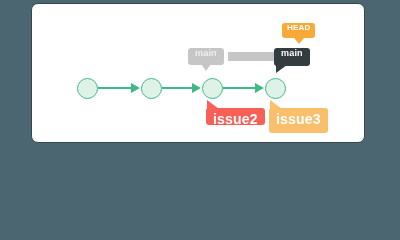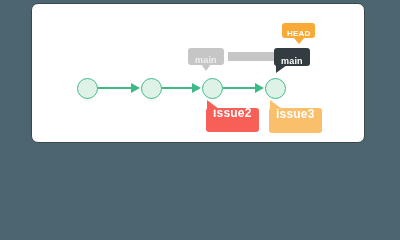--- a/index.html
+++ b/index.html
@@ -74,7 +74,7 @@
   .badge {
     position: absolute;
     display: flex;
-    align-items: flex-end;
+    align-items: flex-start;
     justify-content: center;
     border-radius: 3px;
     color: #ffffff;

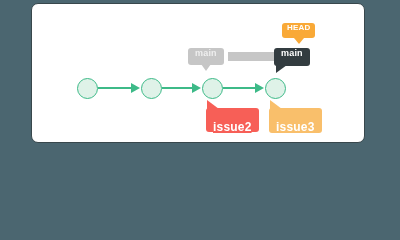--- a/index.html
+++ b/index.html
@@ -136,9 +136,8 @@
 
   
   .badge-issue {
-    font-size: 12px;
-    padding: 12px 7px;
-    text-decoration: underline;
+    font-size: 14px;
+    padding: 3px 7px;
   }
   .badge-issue .tail {
     top: -8px;

